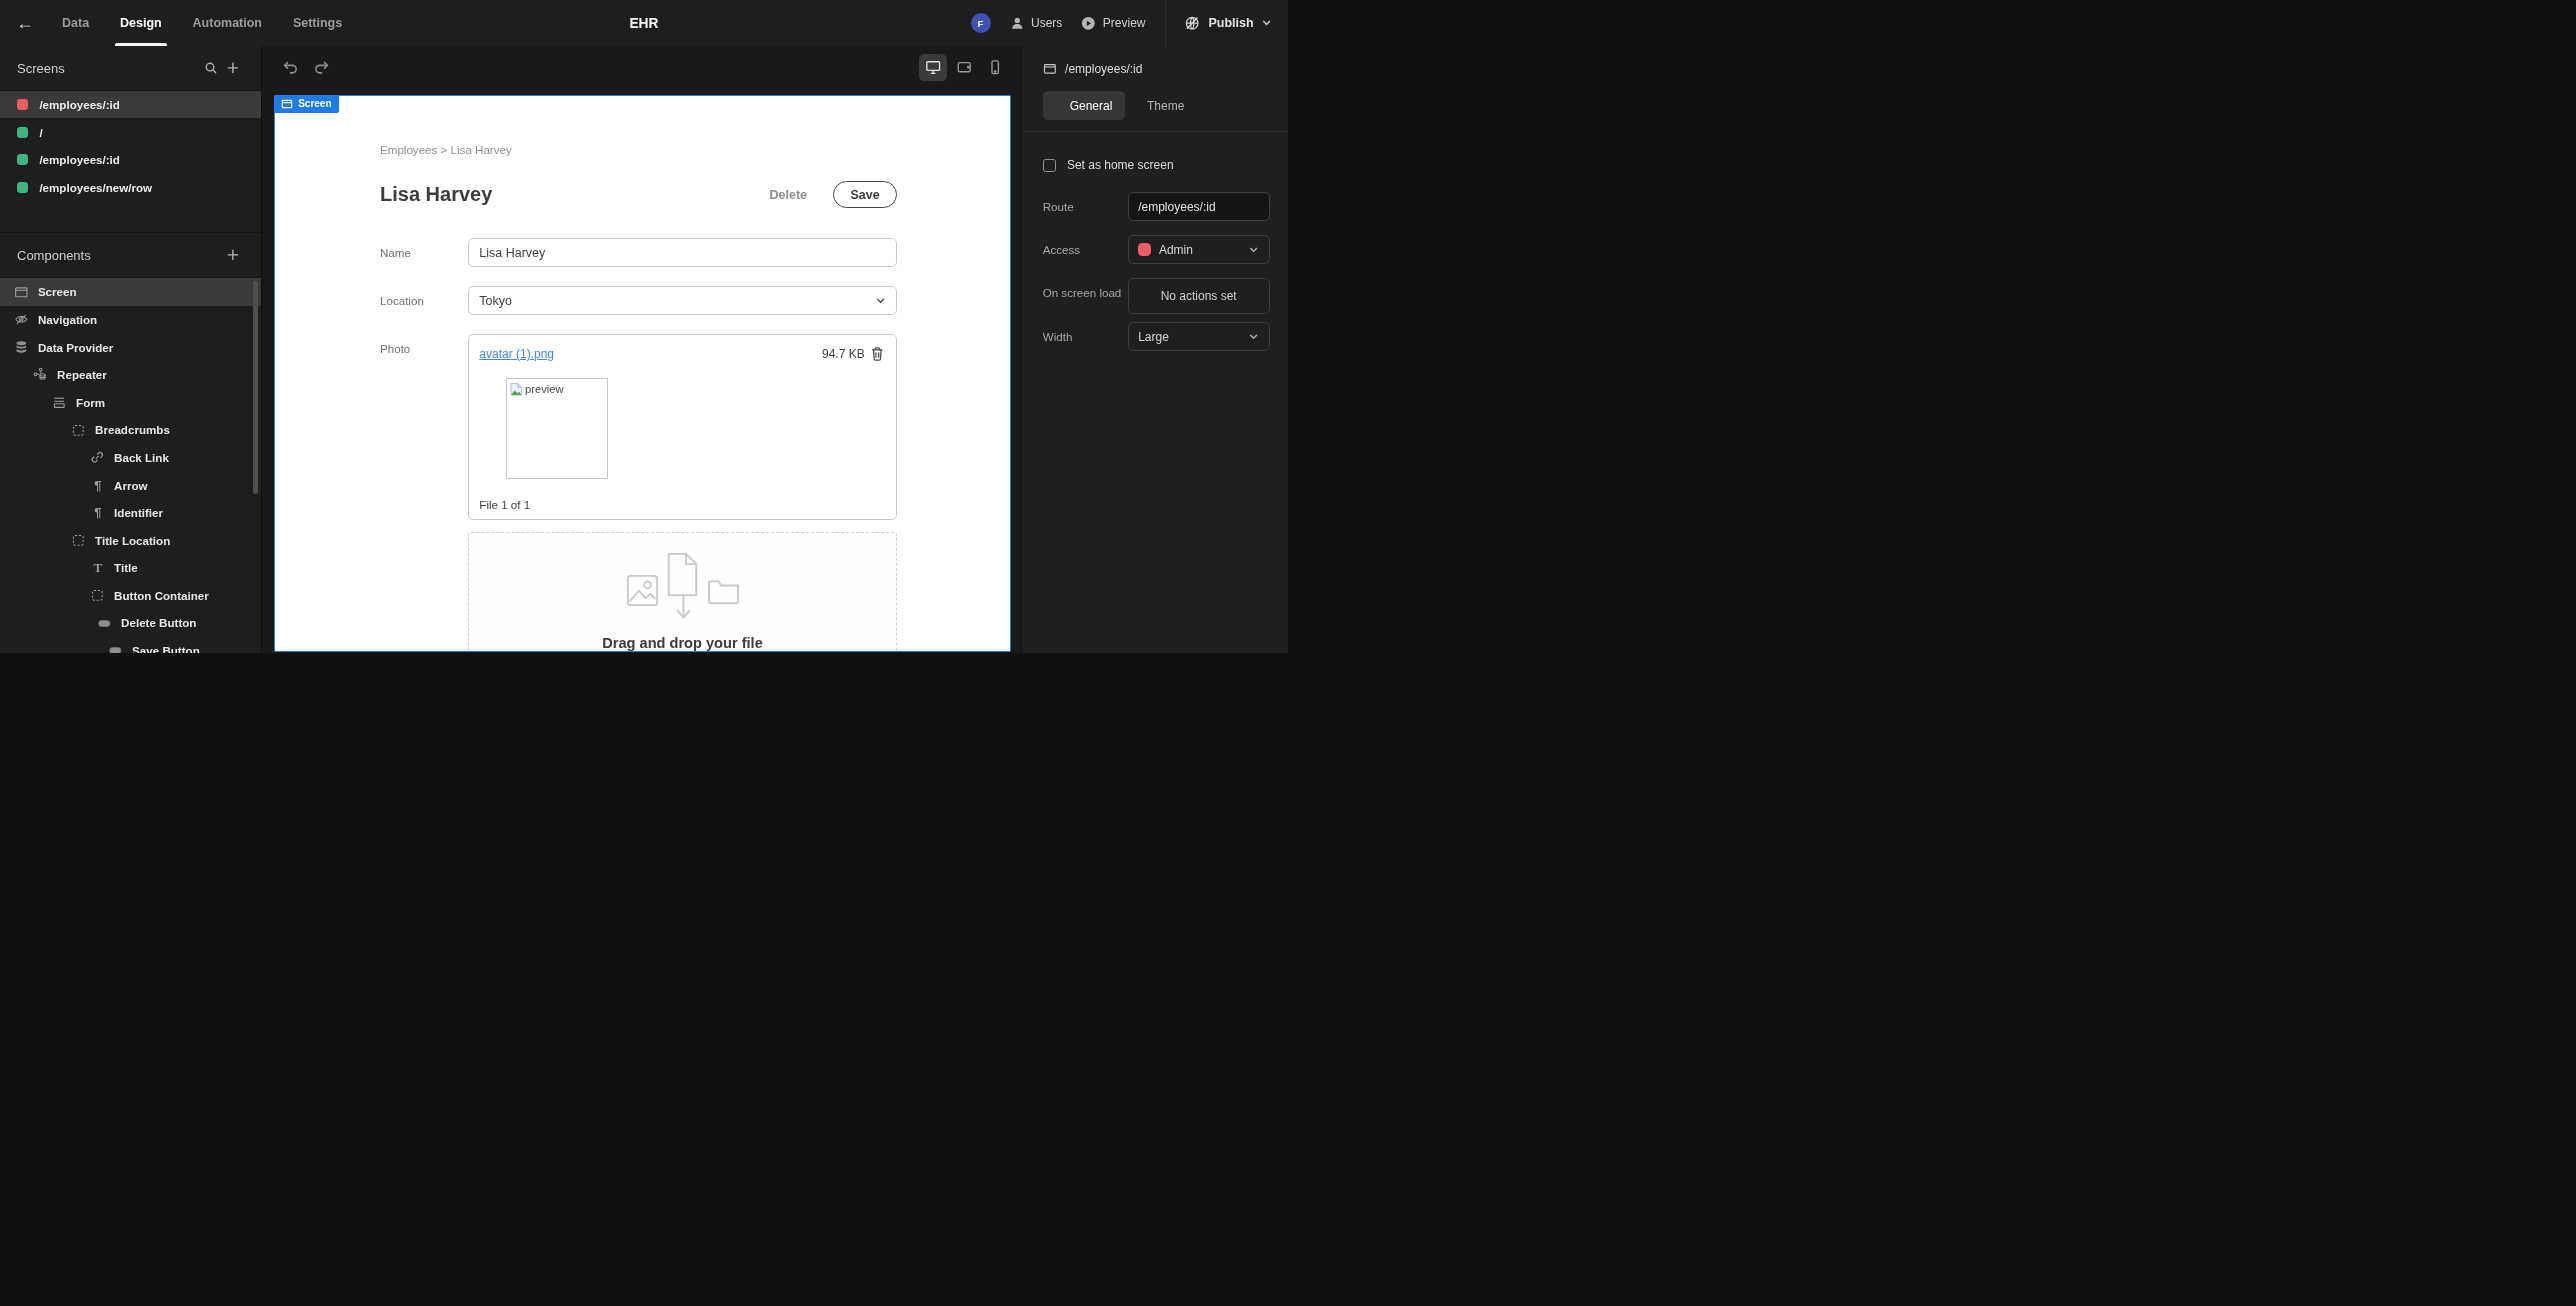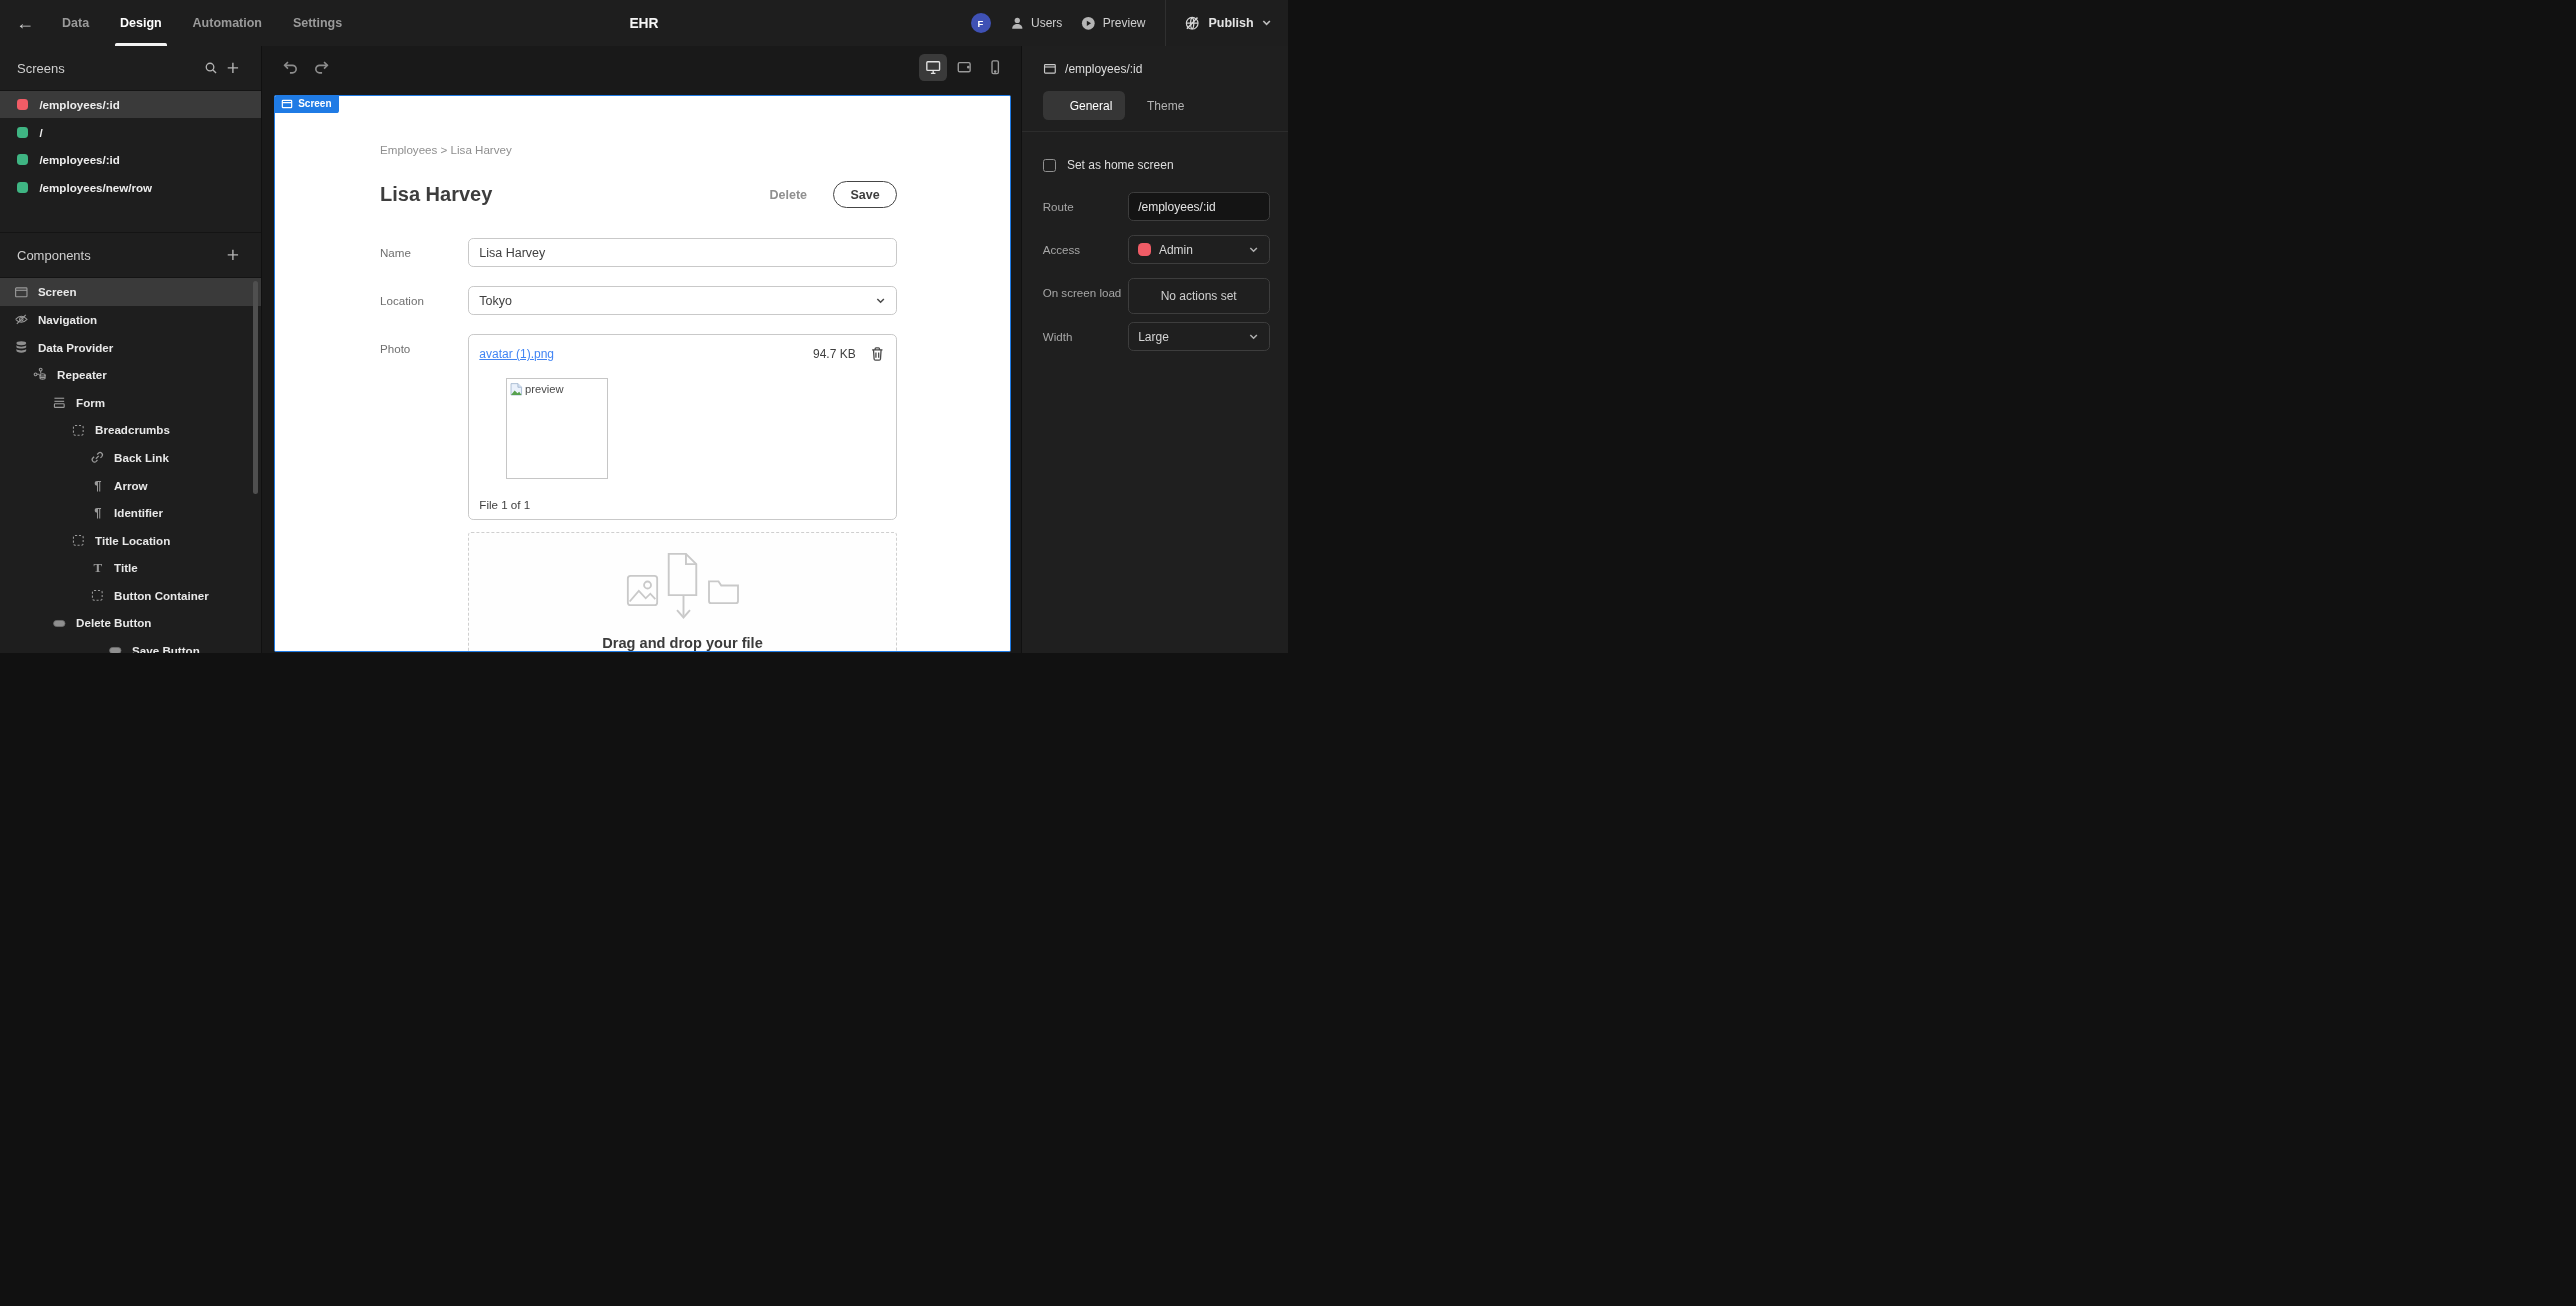--- a/index.html
+++ b/index.html
@@ -65,7 +65,7 @@
   .select-box { width:100%; height:29px; border:1.3px solid #c9c9c9; border-radius:5.2px; padding:0 10.3px; display:flex; align-items:center; font-size:12.5px; color:#3f3f3f; background:#fff; cursor:pointer; }
   .select-box .chev { margin-left:auto; color:#4a4a4a; }
   .file-card { width:429px; height:186px; border:1.3px solid #c9c9c9; border-radius:5.2px; background:#fff; position:relative; }
-  .file-head { position:absolute; left:10.3px; right:10.3px; top:8.6px; height:20.7px; display:flex; align-items:center; gap:13px; }
+  .file-head { position:absolute; left:10.3px; right:10.3px; top:8.6px; height:20.7px; display:flex; align-items:center; gap:4px; }
   .file-link { color:#4285f4; text-decoration:underline; font-size:12px; cursor:pointer; }
   .file-size { margin-left:auto; color:#3f3f3f; font-size:12px; }
   .trash-btn { width:17px; height:17px; display:flex; align-items:center; justify-content:center; color:#4a4a4a; cursor:pointer; }

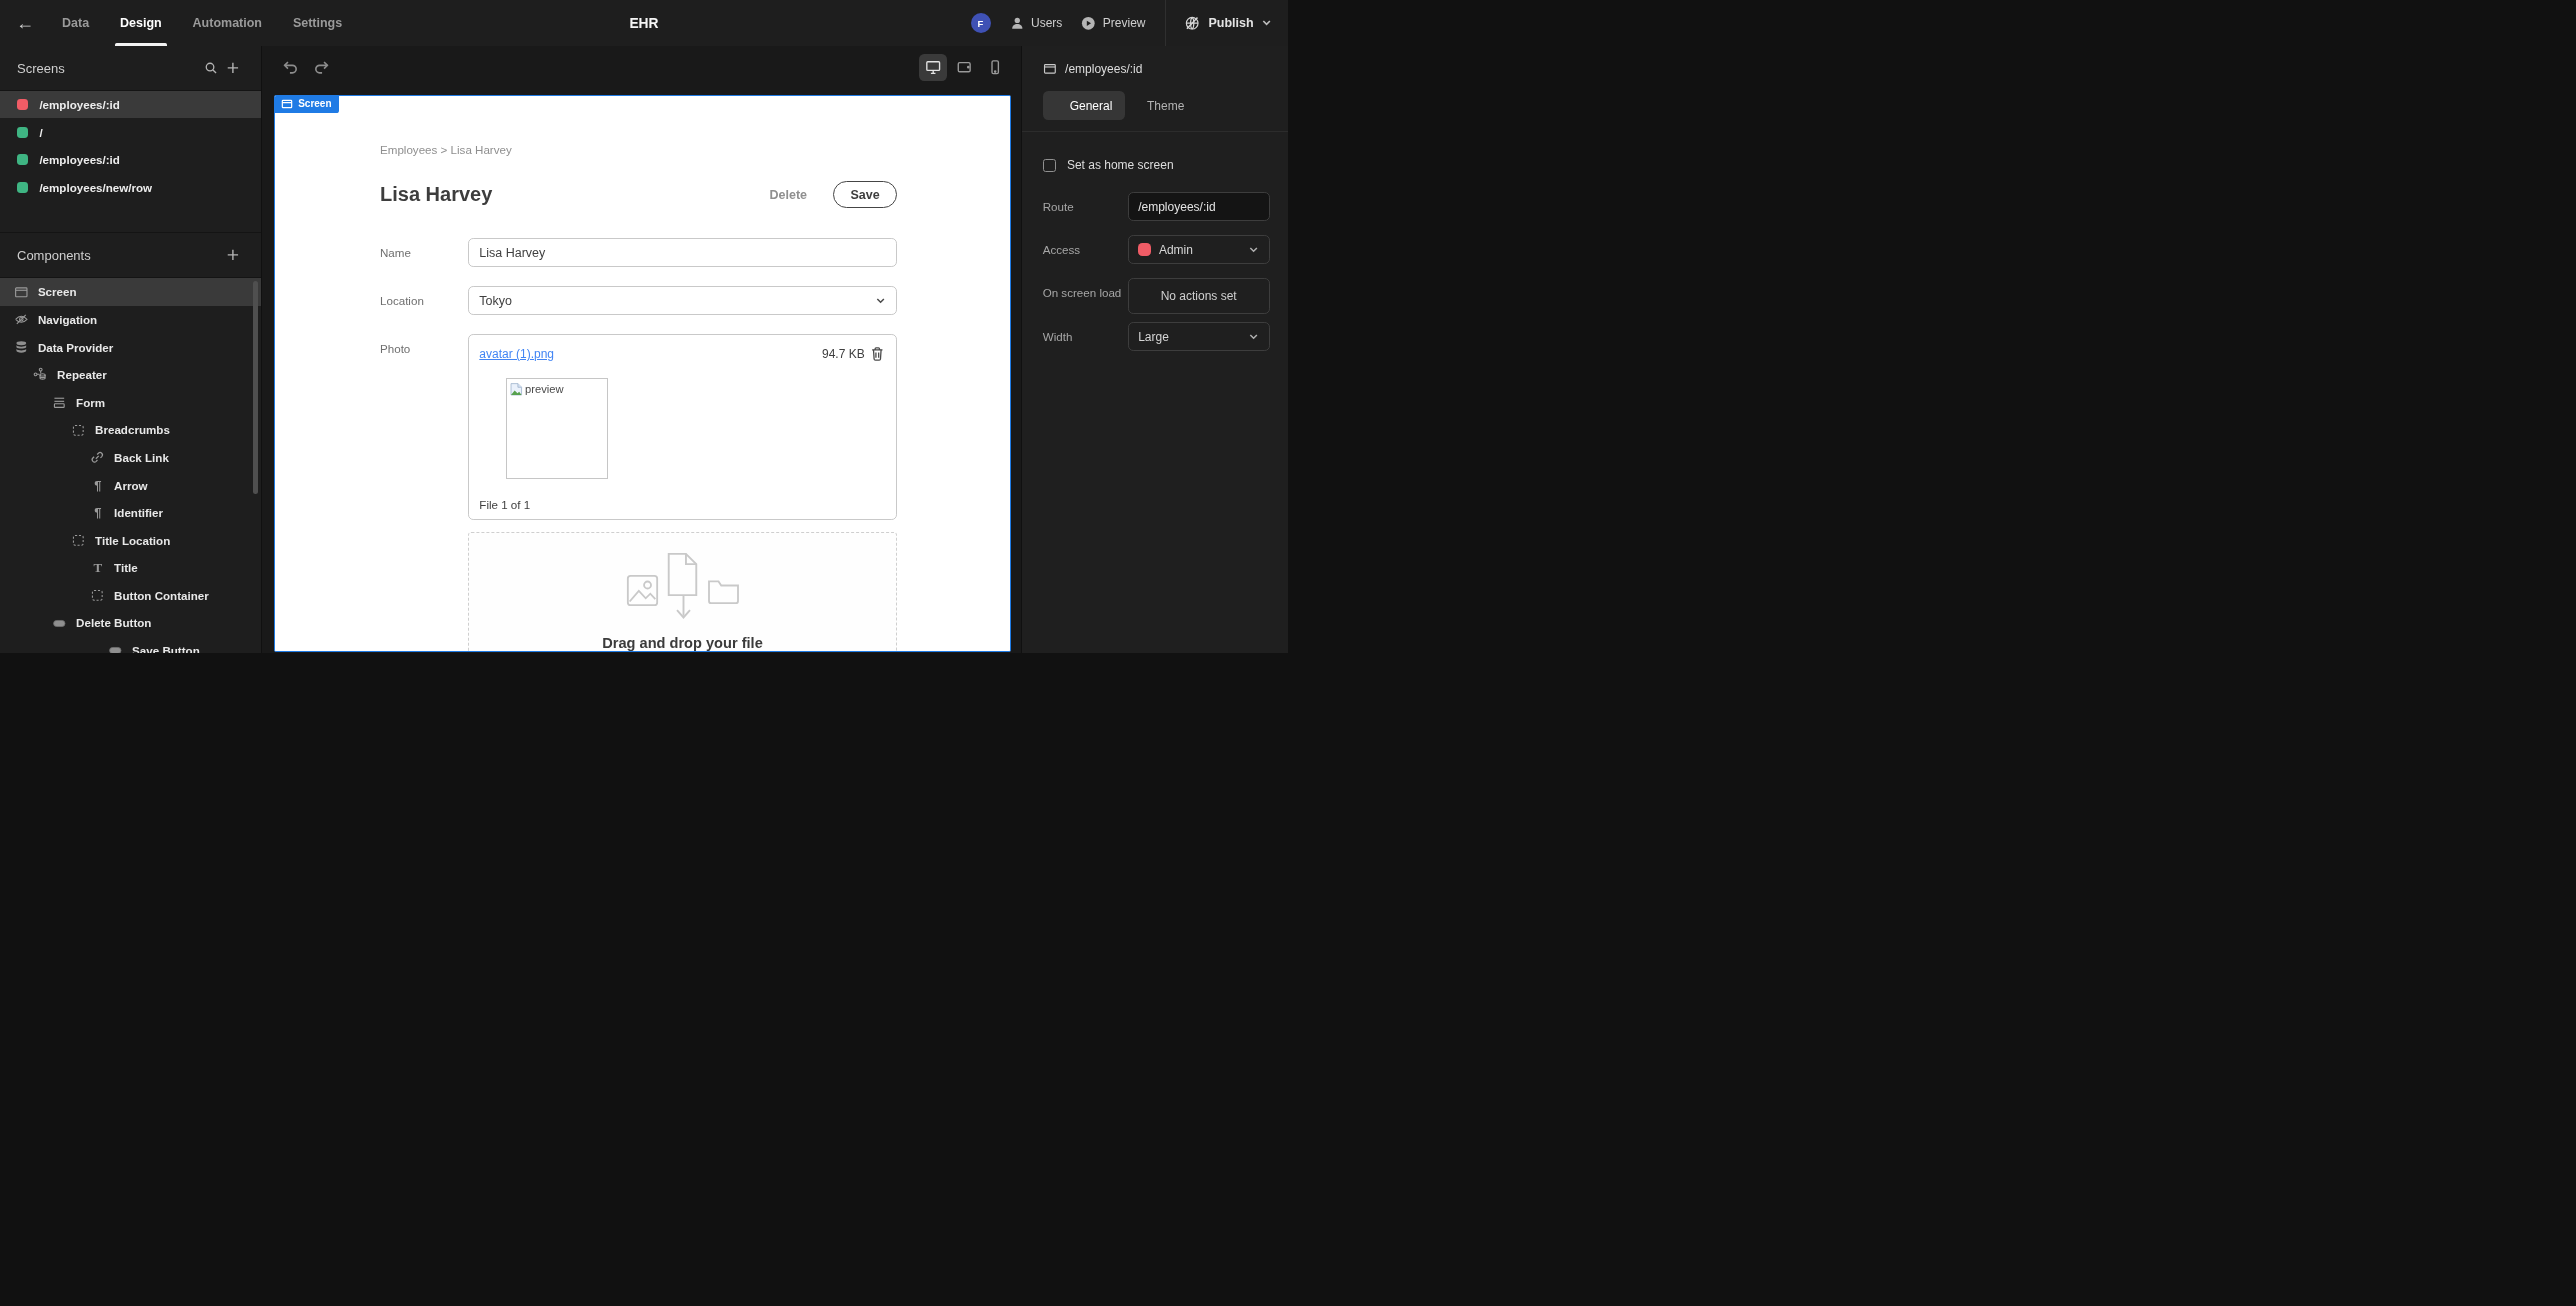--- a/index.html
+++ b/index.html
@@ -306,7 +306,7 @@
         </span>
         <span class="tlabel">Button Container</span>
       </div>
-      <div class="trow" style="padding-left:52px">
+      <div class="trow" style="padding-left:97px">
         <span class="ticon">
           <svg width="14.6" height="14.6" viewBox="0 0 18 18">
               <rect x="2" y="5.5" width="14" height="7.5" rx="3.75" fill="#8f8f8f" stroke="#6f6f6f"></rect>

